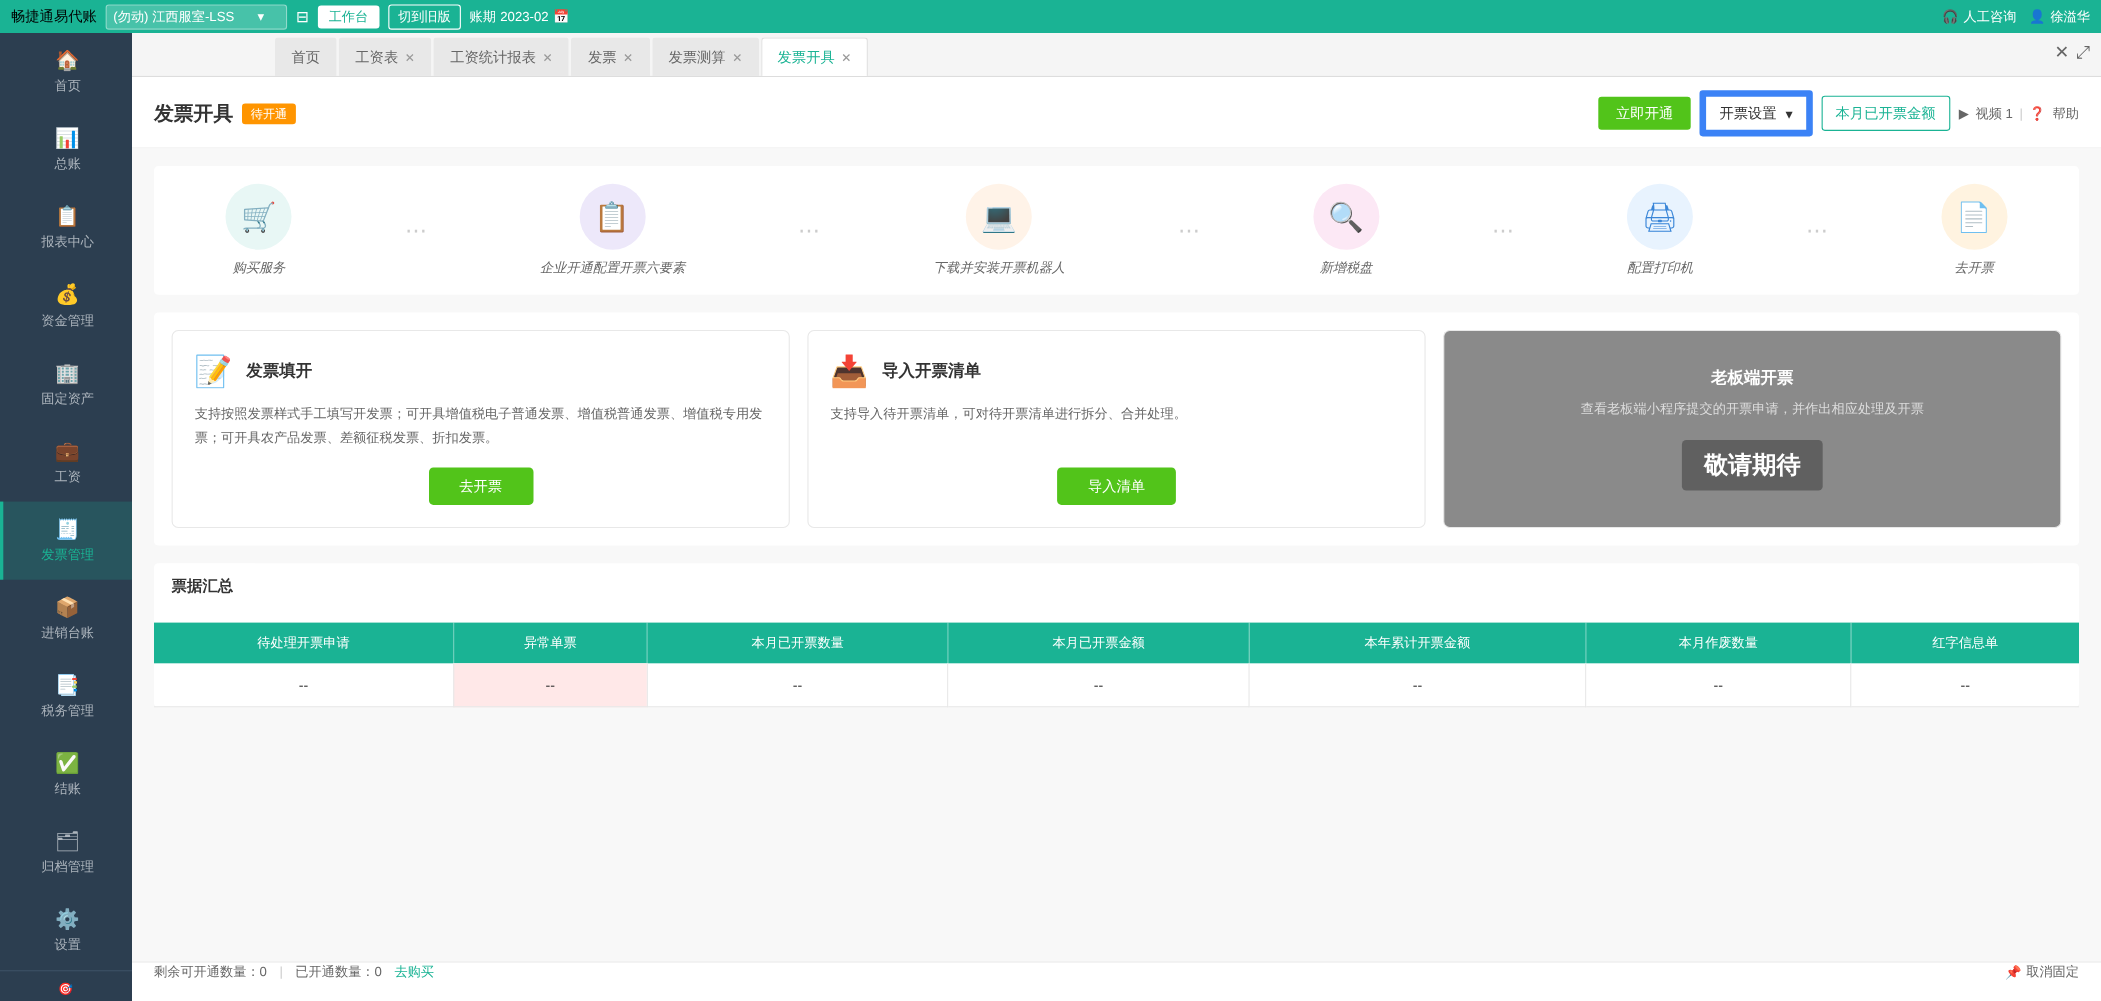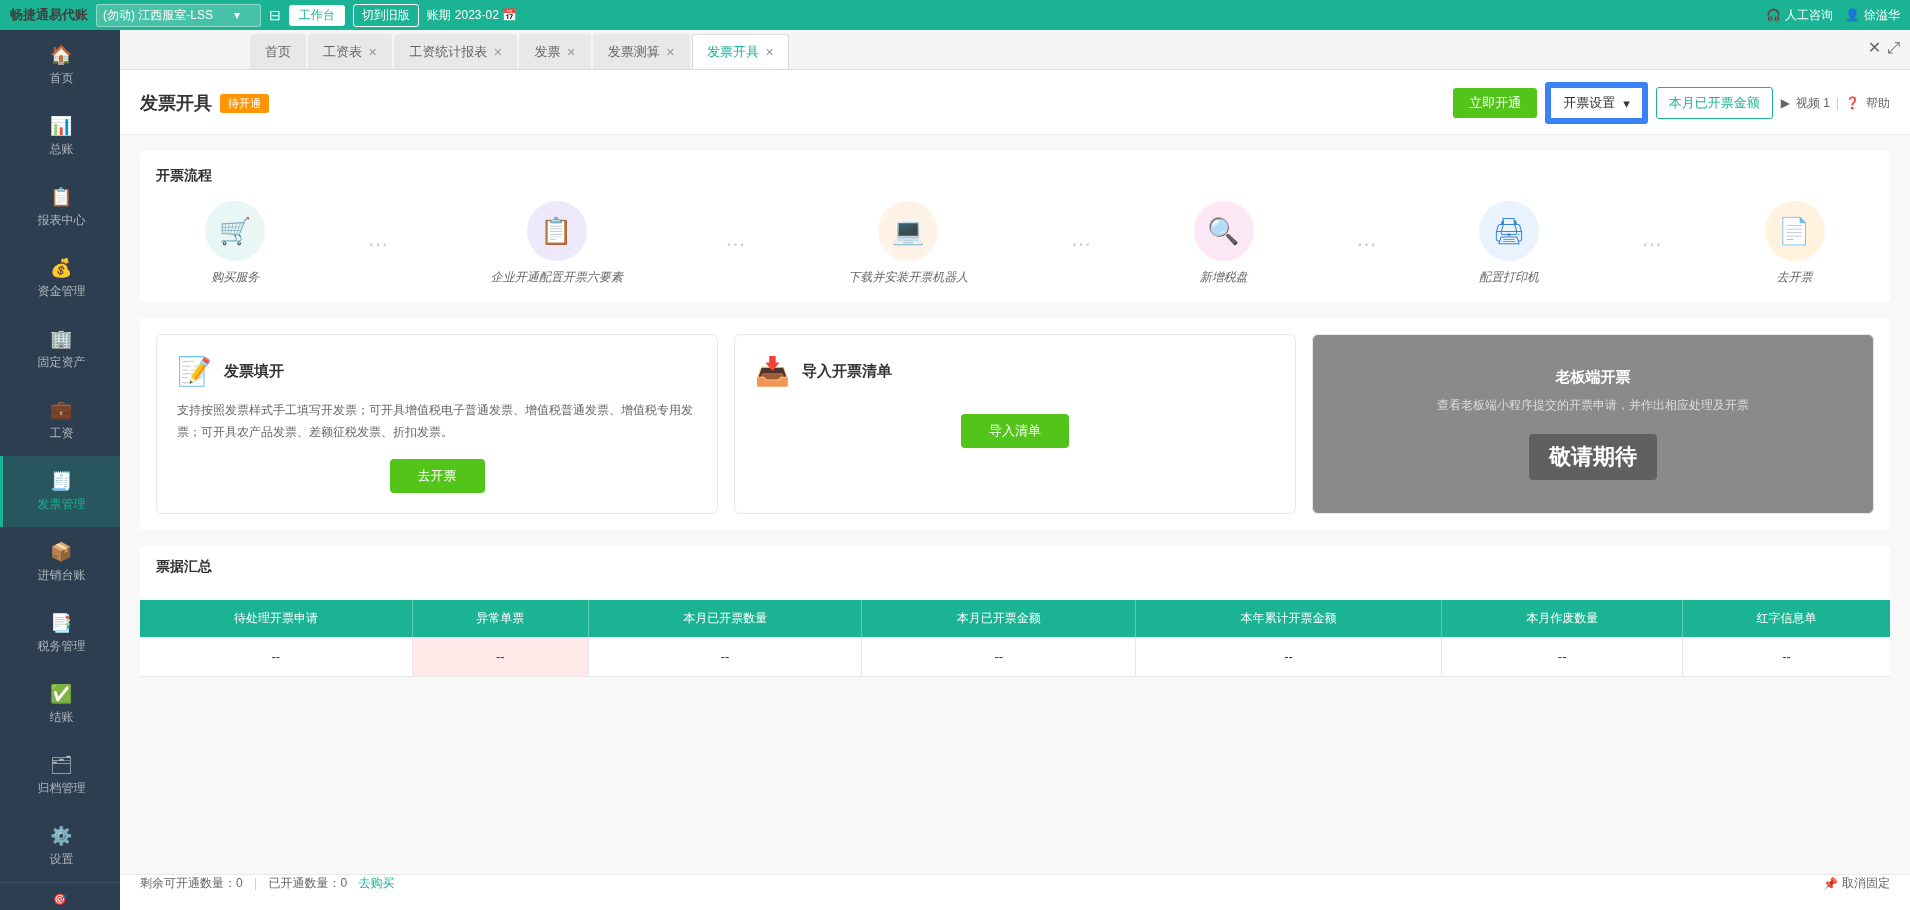--- a/index.html
+++ b/index.html
@@ -8,7 +8,7 @@
     
     .top-bar { height: 30px; background: #1ab394; display: flex; align-items: center; justify-content: space-between; padding: 0 10px; color: white; font-size: 12px; flex-shrink: 0; }
     .top-bar-left { display: flex; align-items: center; gap: 8px; }
-    .top-bar-logo { font-size: 13px; font-weight: bold; color: #404040; text-align: right; }
+    .top-bar-logo { font-size: 13px; font-weight: normal; color: #000000; text-align: right; }
     .company-selector { background: rgba(255,255,255,0.2); border: 1px solid rgba(255,255,255,0.4); color: white; padding: 2px 20px 2px 6px; font-size: 12px; border-radius: 3px; cursor: pointer; display: flex; align-items: center; gap: 21px; min-width: 150px; justify-content: space-between; }
     .workbench-btn { background: white; color: #1ab394; padding: 2px 10px; border-radius: 3px; font-size: 12px; cursor: pointer; }
     .switch-btn { background: transparent; border: 1px solid white; color: white; padding: 2px 8px; border-radius: 3px; font-size: 12px; cursor: pointer; }

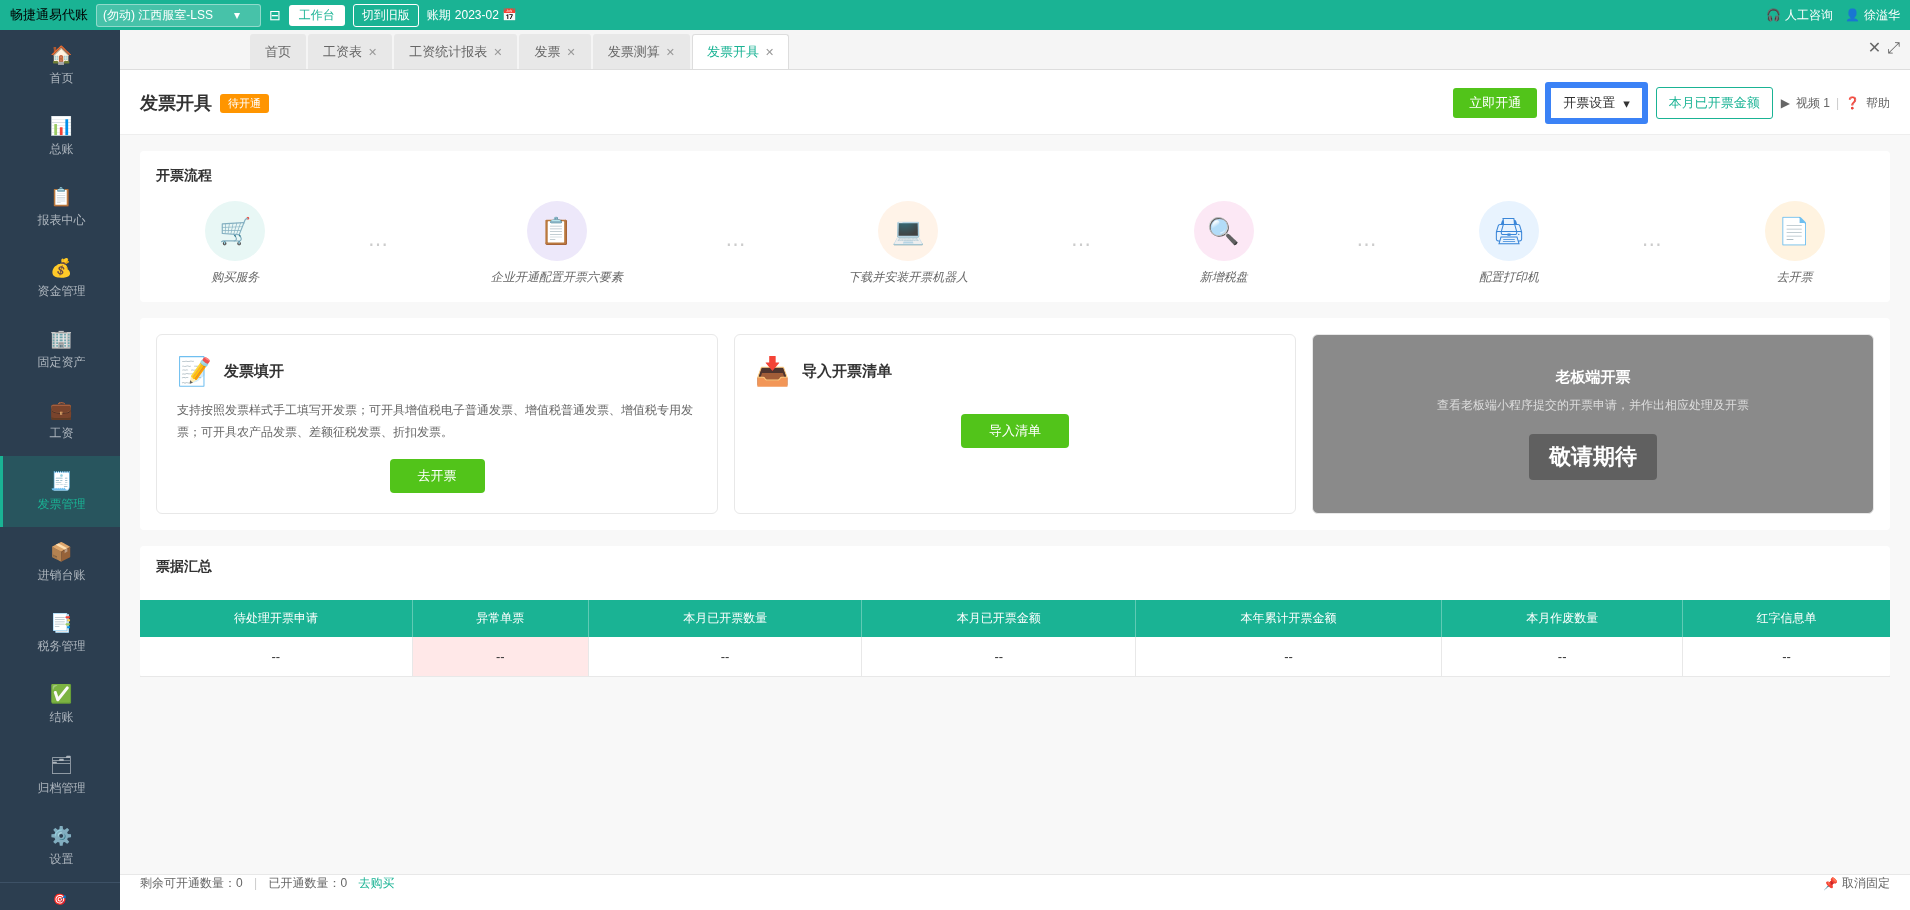--- a/index.html
+++ b/index.html
@@ -245,7 +245,6 @@
     <div class="page-content">
 
       <div class="flow-section">
-        <div class="section-title">开票流程</div>
         <div class="flow-steps">
 
           <div class="flow-step">

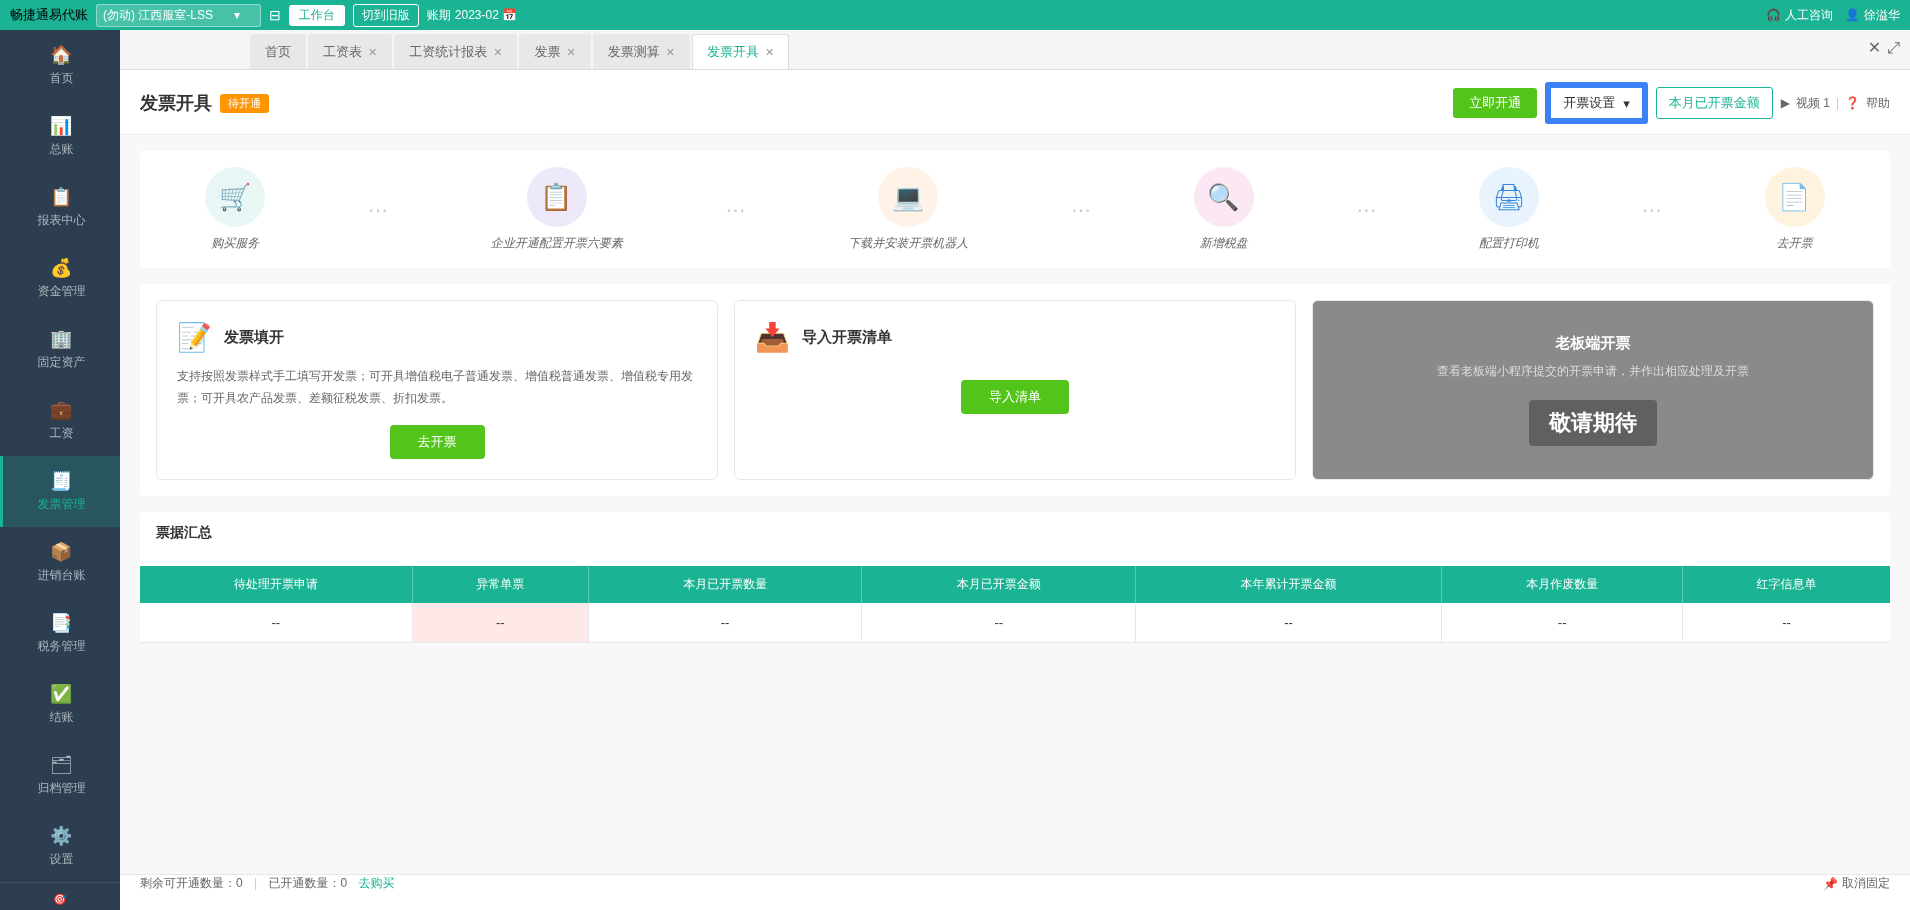--- a/index.html
+++ b/index.html
@@ -319,6 +319,7 @@
               <span class="method-card-icon">📥</span>
               <span class="method-card-title">导入开票清单</span>
             </div>
+            <div class="method-card-desc">支持导入待开票清单，可对待开票清单进行拆分、合并处理。</div>
             <button class="method-card-btn">导入清单</button>
           </div>
 

